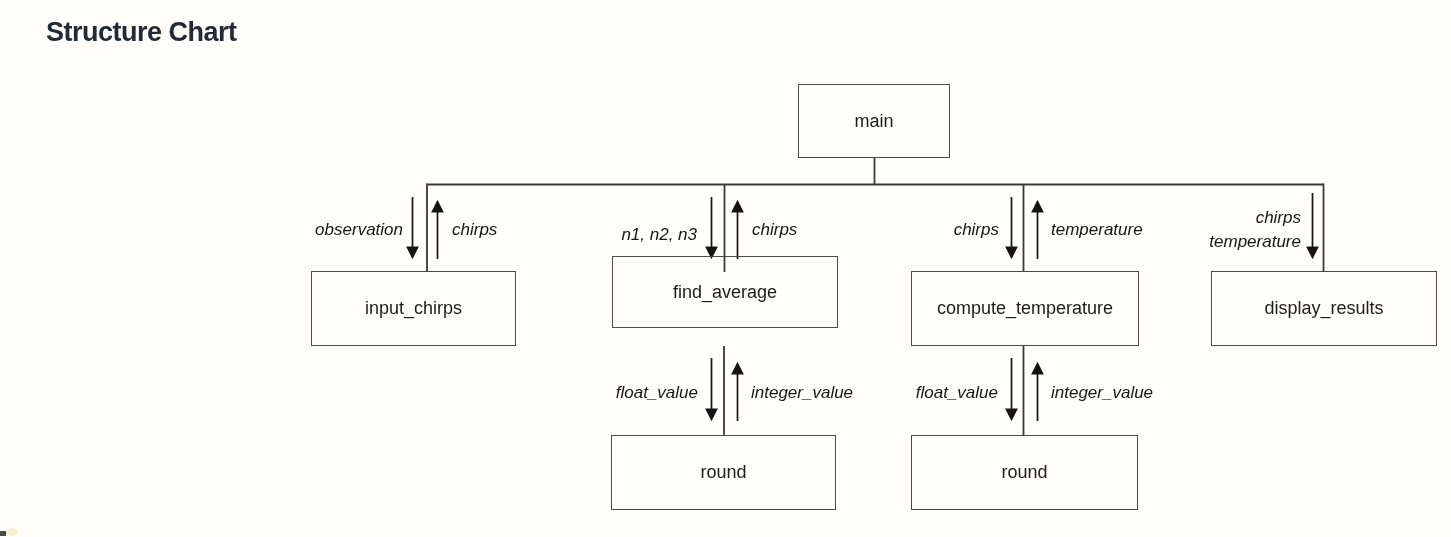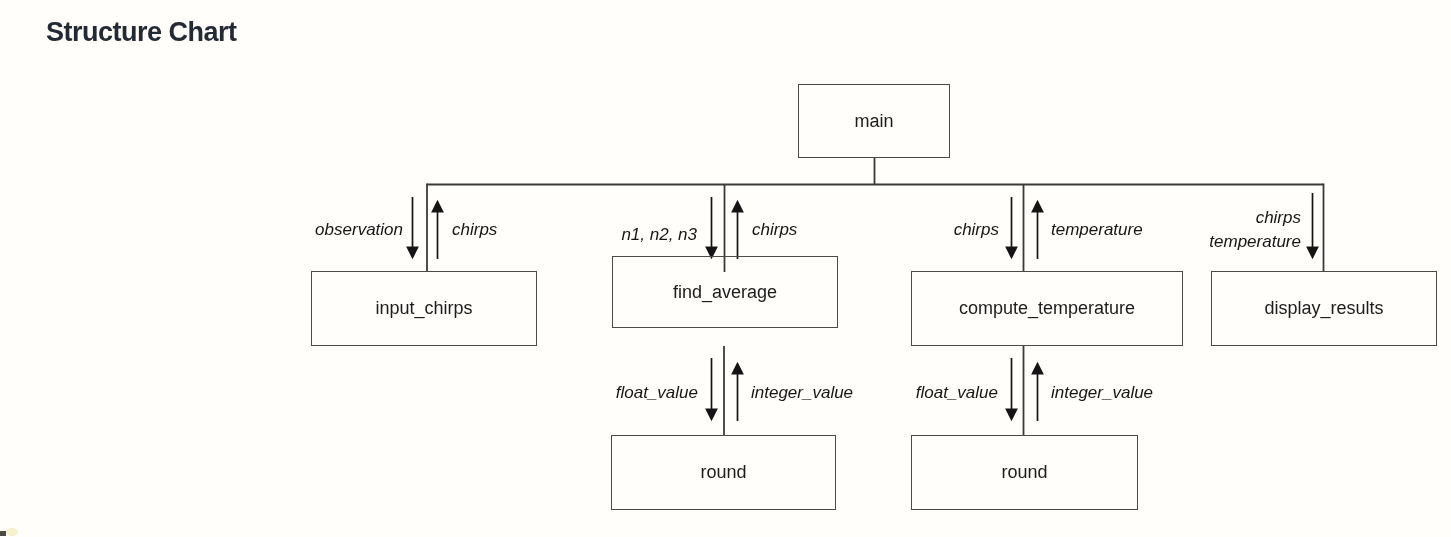--- a/index.html
+++ b/index.html
@@ -40,7 +40,7 @@
     color: #1c1c1c;
   }
   .node-main               { left: 798px;  top: 84px;  width: 152px; height: 74px; }
-  .node-input-chirps       { left: 311px;  top: 271px; width: 226px; height: 75px; }
+  .node-input-chirps       { left: 311px;  top: 271px; width: 205px; height: 75px; }
   .node-find-average       { left: 612px;  top: 256px; width: 226px; height: 72px; }
   .node-compute-temperature{ left: 911px;  top: 271px; width: 272px; height: 75px; }
   .node-display-results    { left: 1211px; top: 271px; width: 226px; height: 75px; align-items: center; }

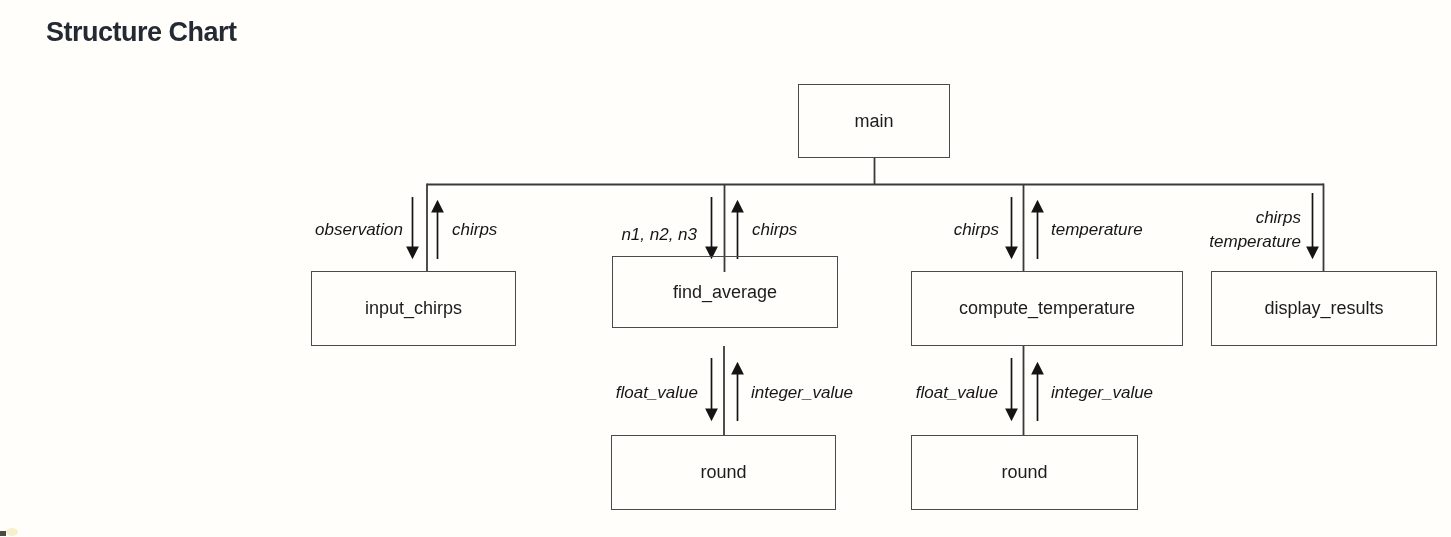--- a/index.html
+++ b/index.html
@@ -42,7 +42,7 @@
   .node-main               { left: 798px;  top: 84px;  width: 152px; height: 74px; }
   .node-input-chirps       { left: 311px;  top: 271px; width: 205px; height: 75px; }
   .node-find-average       { left: 612px;  top: 256px; width: 226px; height: 72px; }
-  .node-compute-temperature{ left: 911px;  top: 271px; width: 272px; height: 75px; }
+  .node-compute-temperature{ left: 911px;  top: 271px; width: 228px; height: 75px; }
   .node-display-results    { left: 1211px; top: 271px; width: 226px; height: 75px; align-items: center; }
   .node-round-left         { left: 611px;  top: 435px; width: 225px; height: 75px; }
   .node-round-right        { left: 911px;  top: 435px; width: 227px; height: 75px; }

